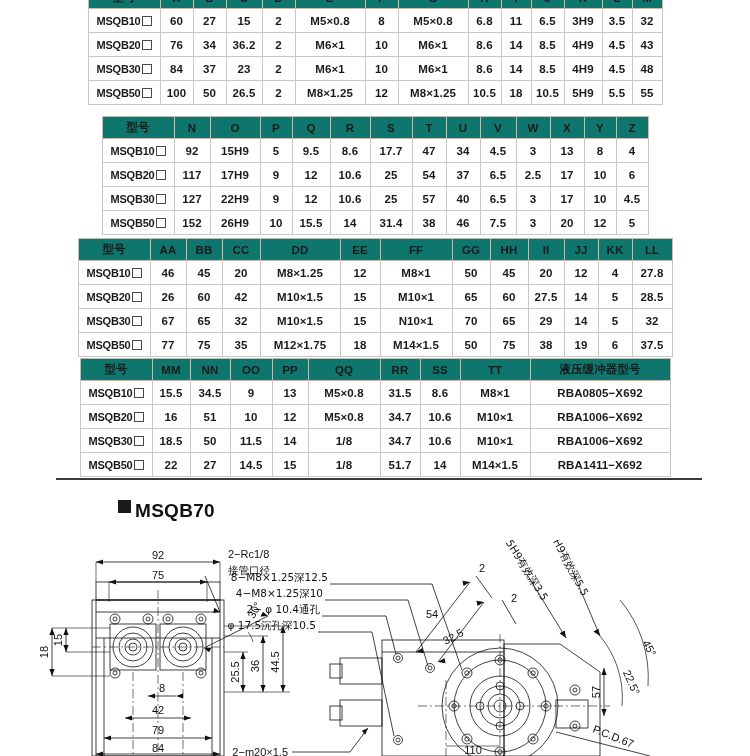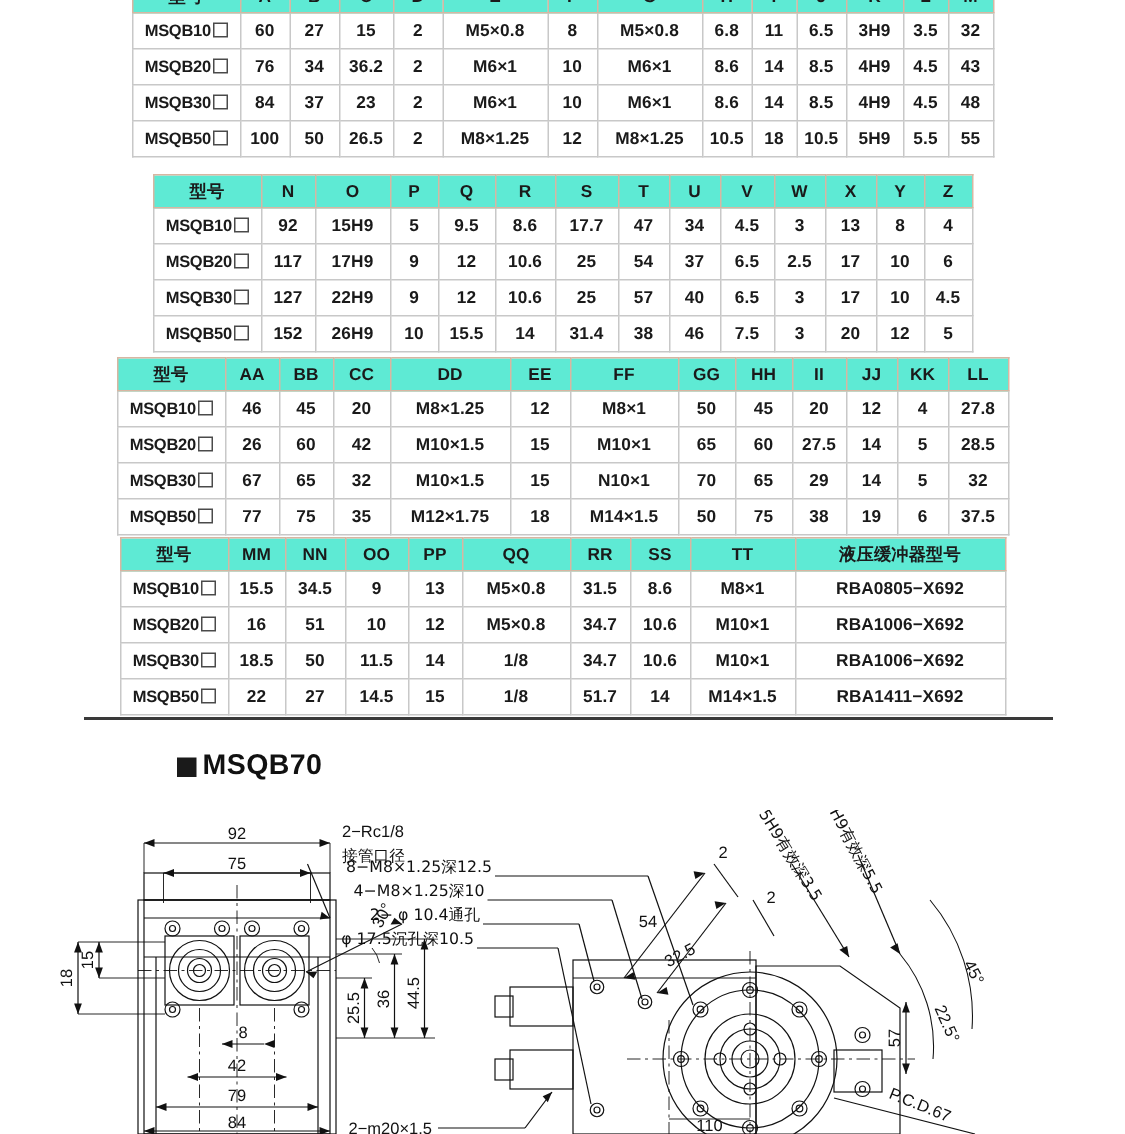--- a/index.html
+++ b/index.html
@@ -34,7 +34,7 @@
     letter-spacing: 0.1px;
   }
   .spec-table thead th {
-    background: #5eead4;
+    background: #0f766e;
     border-color: #d8b6a2;
     height: 21px;
     font-size: 11.5px;

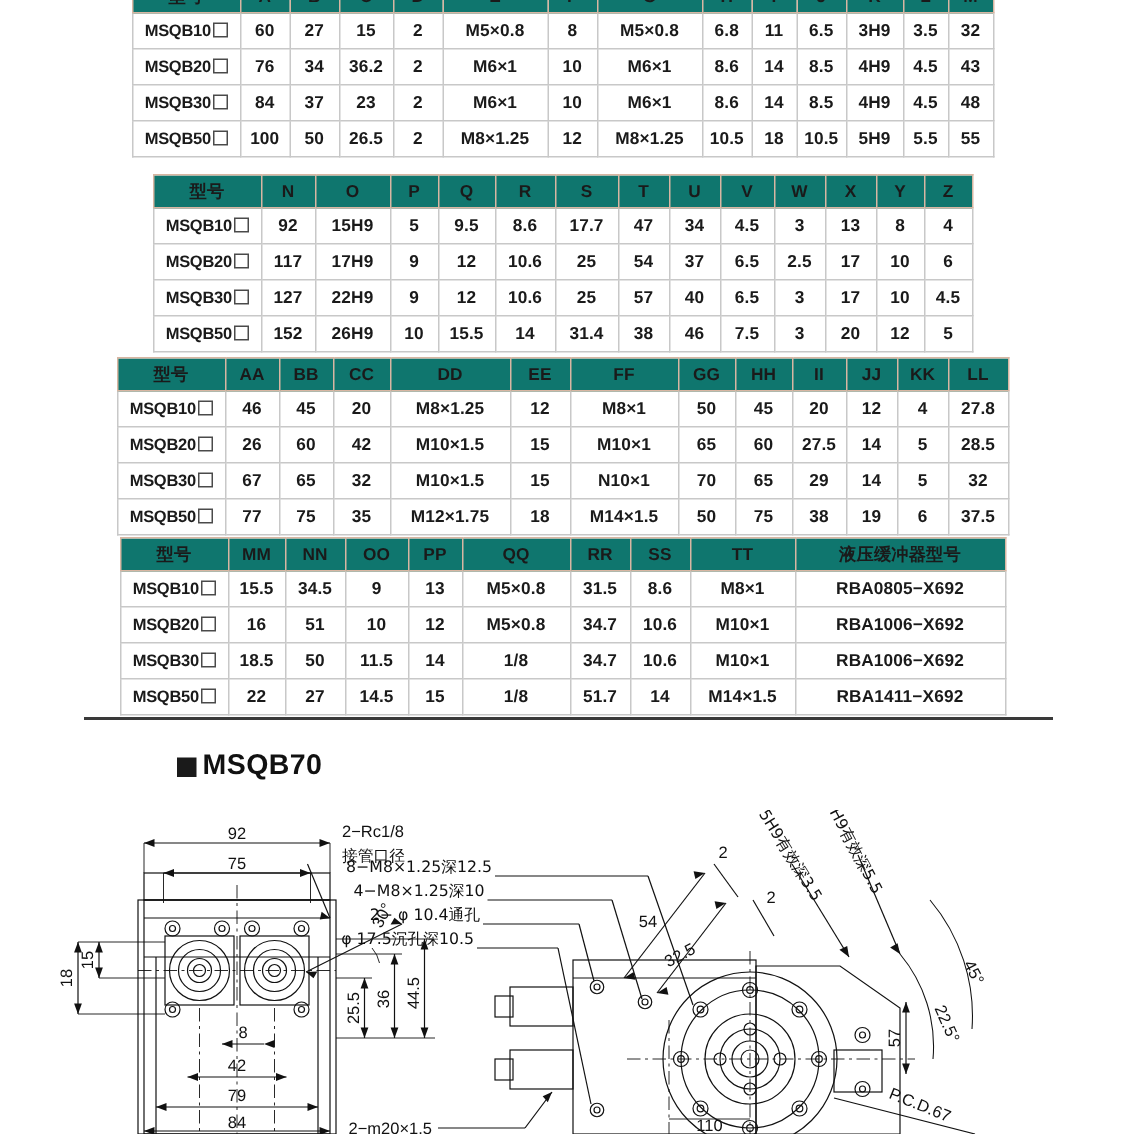--- a/index.html
+++ b/index.html
@@ -76,7 +76,7 @@
     position: absolute;
     left: 118px; top: 500px;
     display: flex;
-    align-items: center;
+    align-items: flex-start;
     gap: 3px;
     font-size: 19px;
     font-weight: bold;

